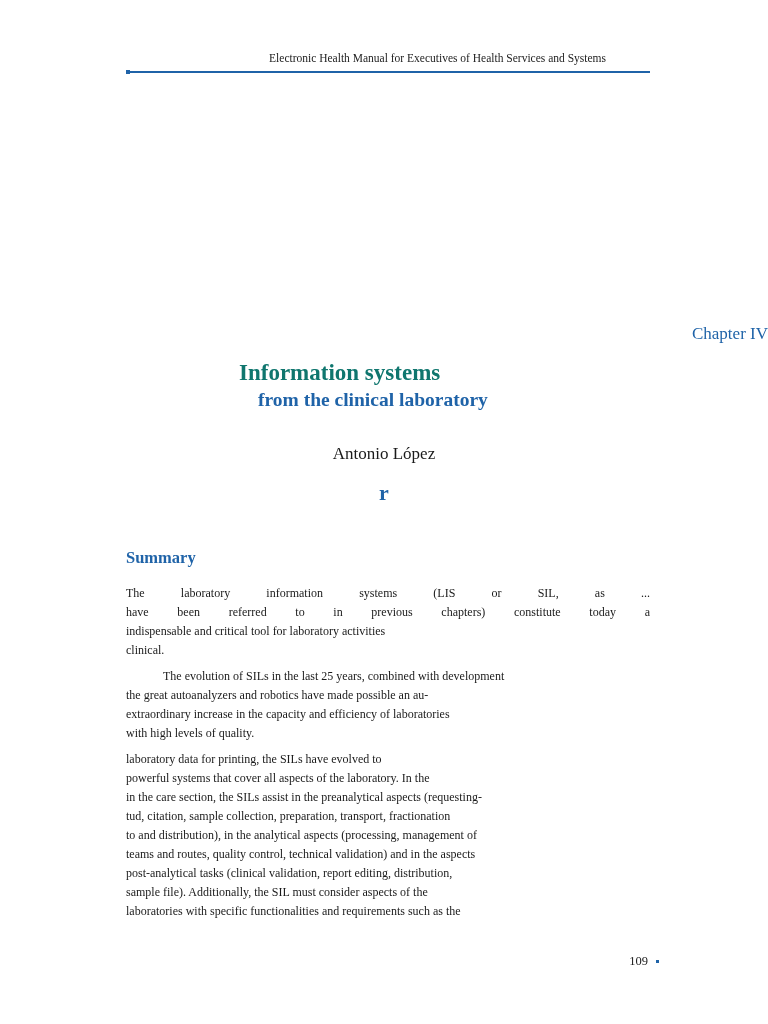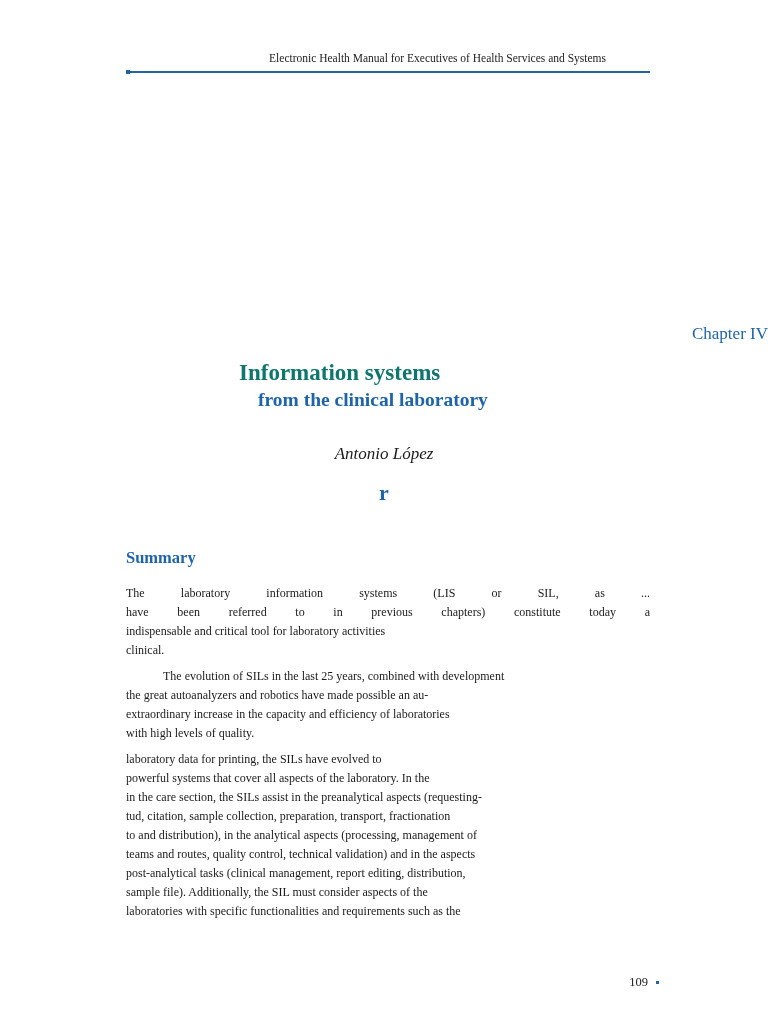--- a/index.html
+++ b/index.html
@@ -84,7 +84,6 @@
       text-align: center;
       font-size: 17px;
       color: #1a1a1a;
-      font-style: italic;
     }
     .ornament {
       position: absolute;

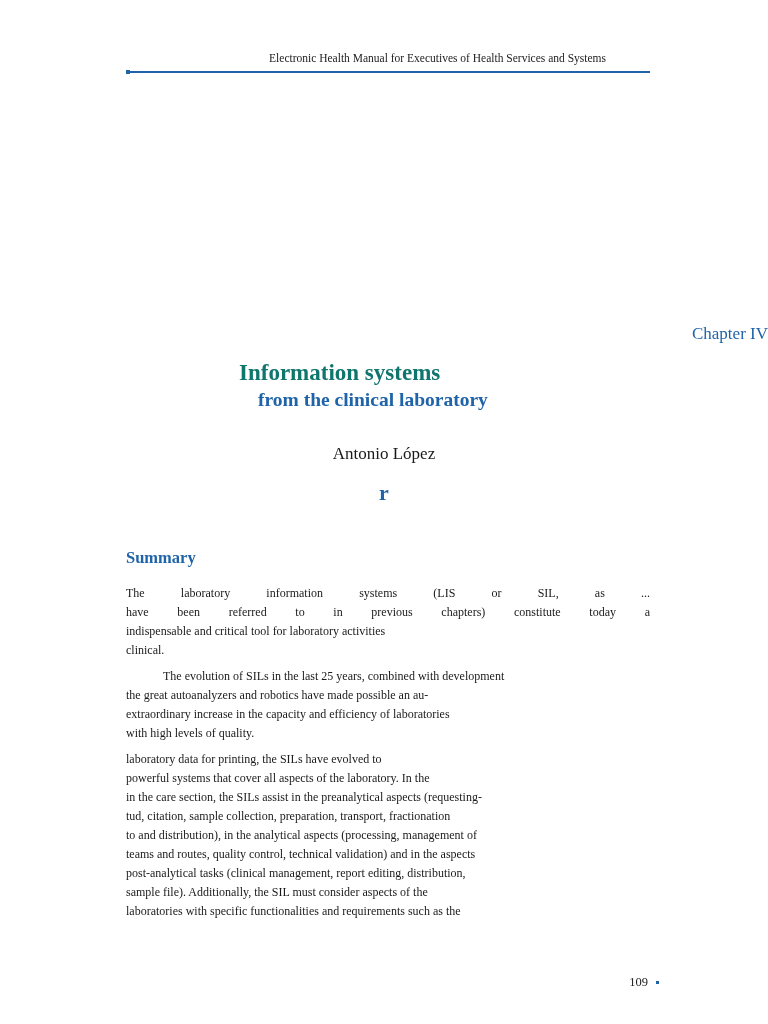--- a/index.html
+++ b/index.html
@@ -186,7 +186,7 @@
     <span class="line">tud, citation, sample collection, preparation, transport, fractionation</span>
     <span class="line">to and distribution), in the analytical aspects (processing, management of</span>
     <span class="line">teams and routes, quality control, technical validation) and in the aspects</span>
-    <span class="line">post-analytical tasks (clinical management, report editing, distribution,</span>
+    <span class="line">post-analytical tasks (clinical validation, report editing, distribution,</span>
     <span class="line">sample file). Additionally, the SIL must consider aspects of the</span>
     <span class="line">laboratories with specific functionalities and requirements such as the</span>
   </div>

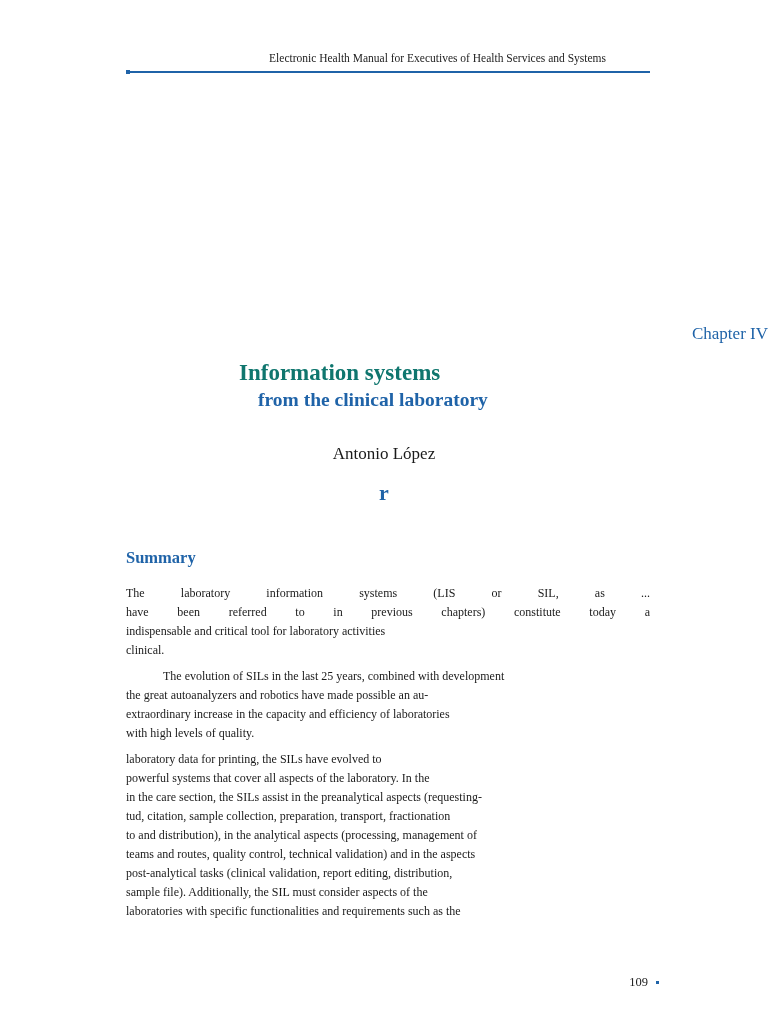--- a/index.html
+++ b/index.html
@@ -129,7 +129,7 @@
     .page-footer {
       position: absolute;
       left: 600px;
-      top: 975px;
+      top: 954px;
       width: 60px;
       height: 16px;
     }

